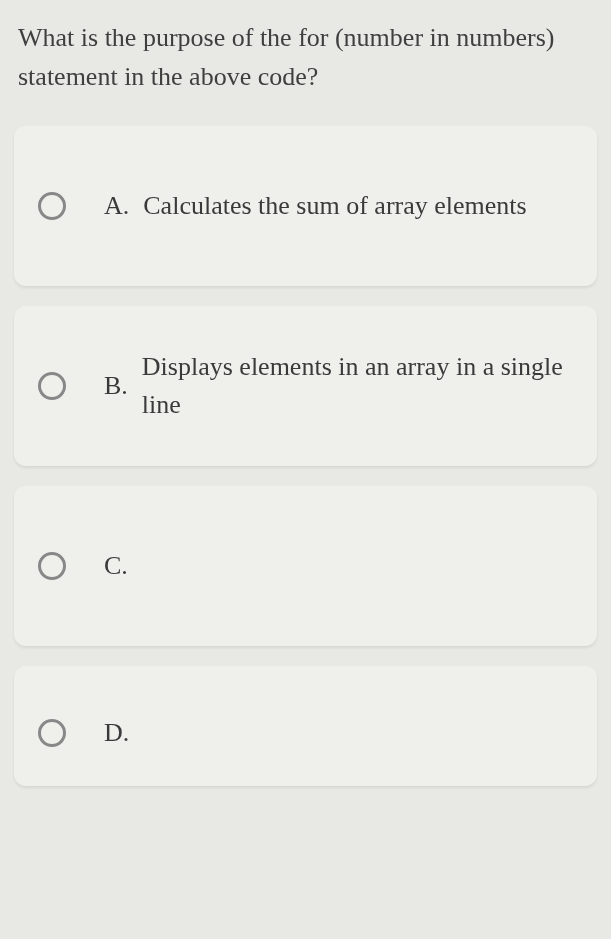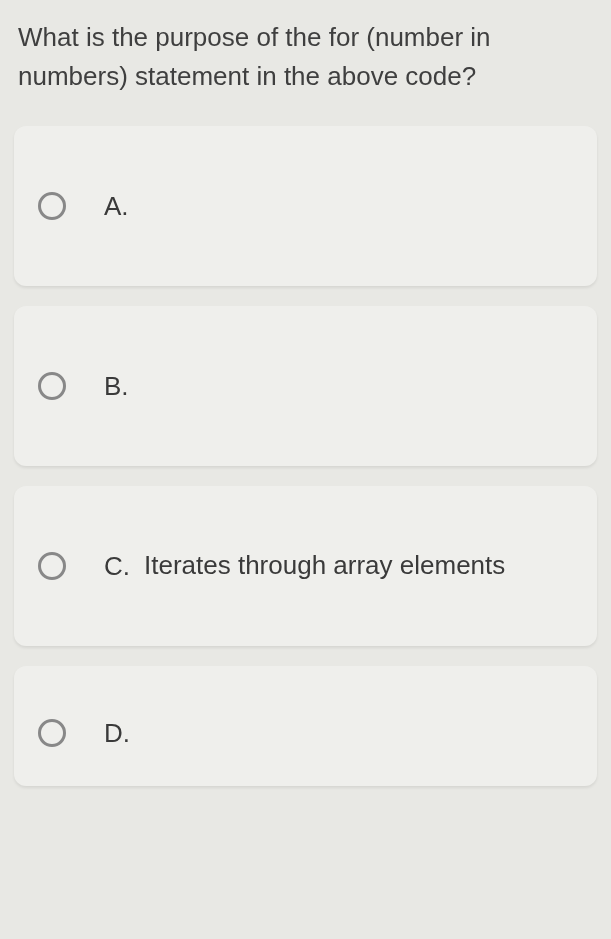--- a/index.html
+++ b/index.html
@@ -6,6 +6,7 @@
       margin: 0;
       padding: 0;
       box-sizing: border-box;
+      font-family: Liberation Serif, serif;
     }
     body {
       width: 611px;

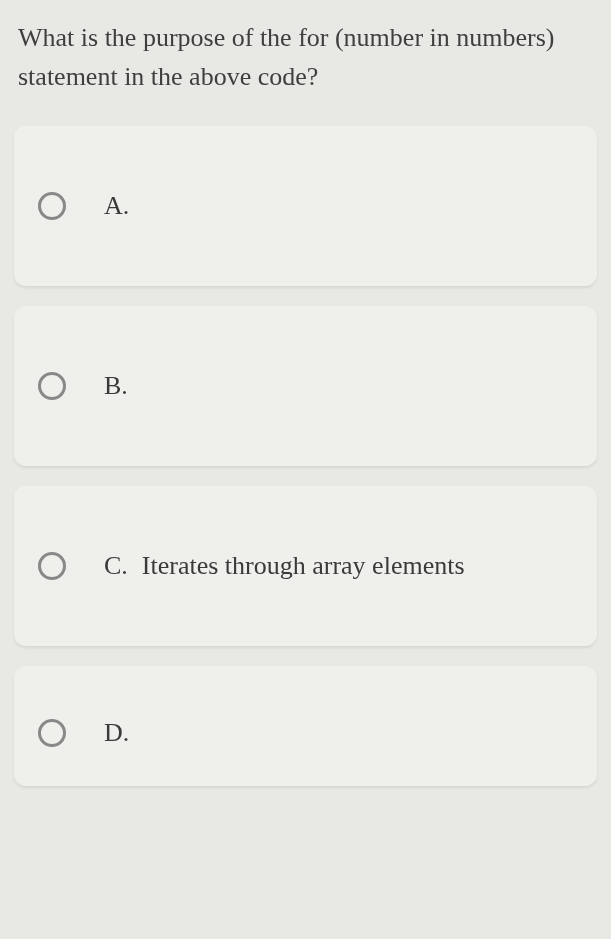--- a/index.html
+++ b/index.html
@@ -78,6 +78,7 @@
   <div class="option-card">
     <div class="radio"></div>
     <div class="letter">A.</div>
+    <div class="answer-text">Calculates the sum of array elements</div>
   </div>
 
   <div class="option-card">

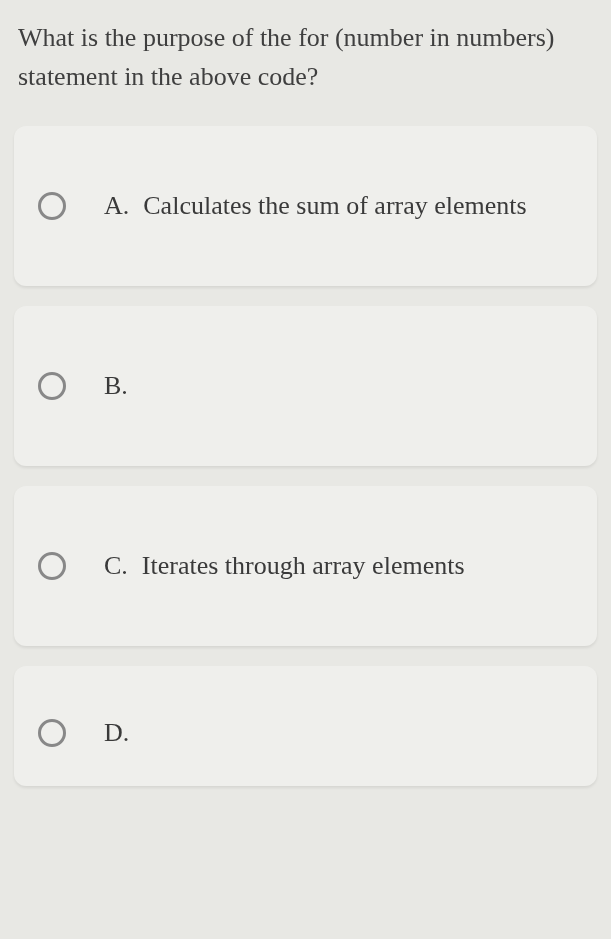--- a/index.html
+++ b/index.html
@@ -84,6 +84,7 @@
   <div class="option-card">
     <div class="radio"></div>
     <div class="letter">B.</div>
+    <div class="answer-text">Displays elements in an array in a single line</div>
   </div>
 
   <div class="option-card">

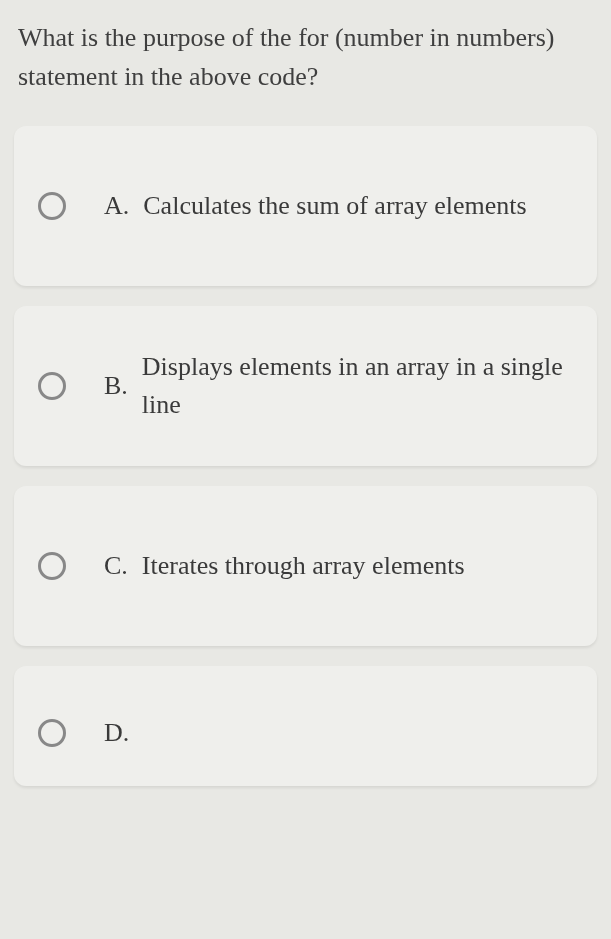--- a/index.html
+++ b/index.html
@@ -90,7 +90,6 @@
   <div class="option-card">
     <div class="radio"></div>
     <div class="letter">C.</div>
-    <div class="answer-text">Iterates through array elements</div>
   </div>
 
   <div class="option-card last">

